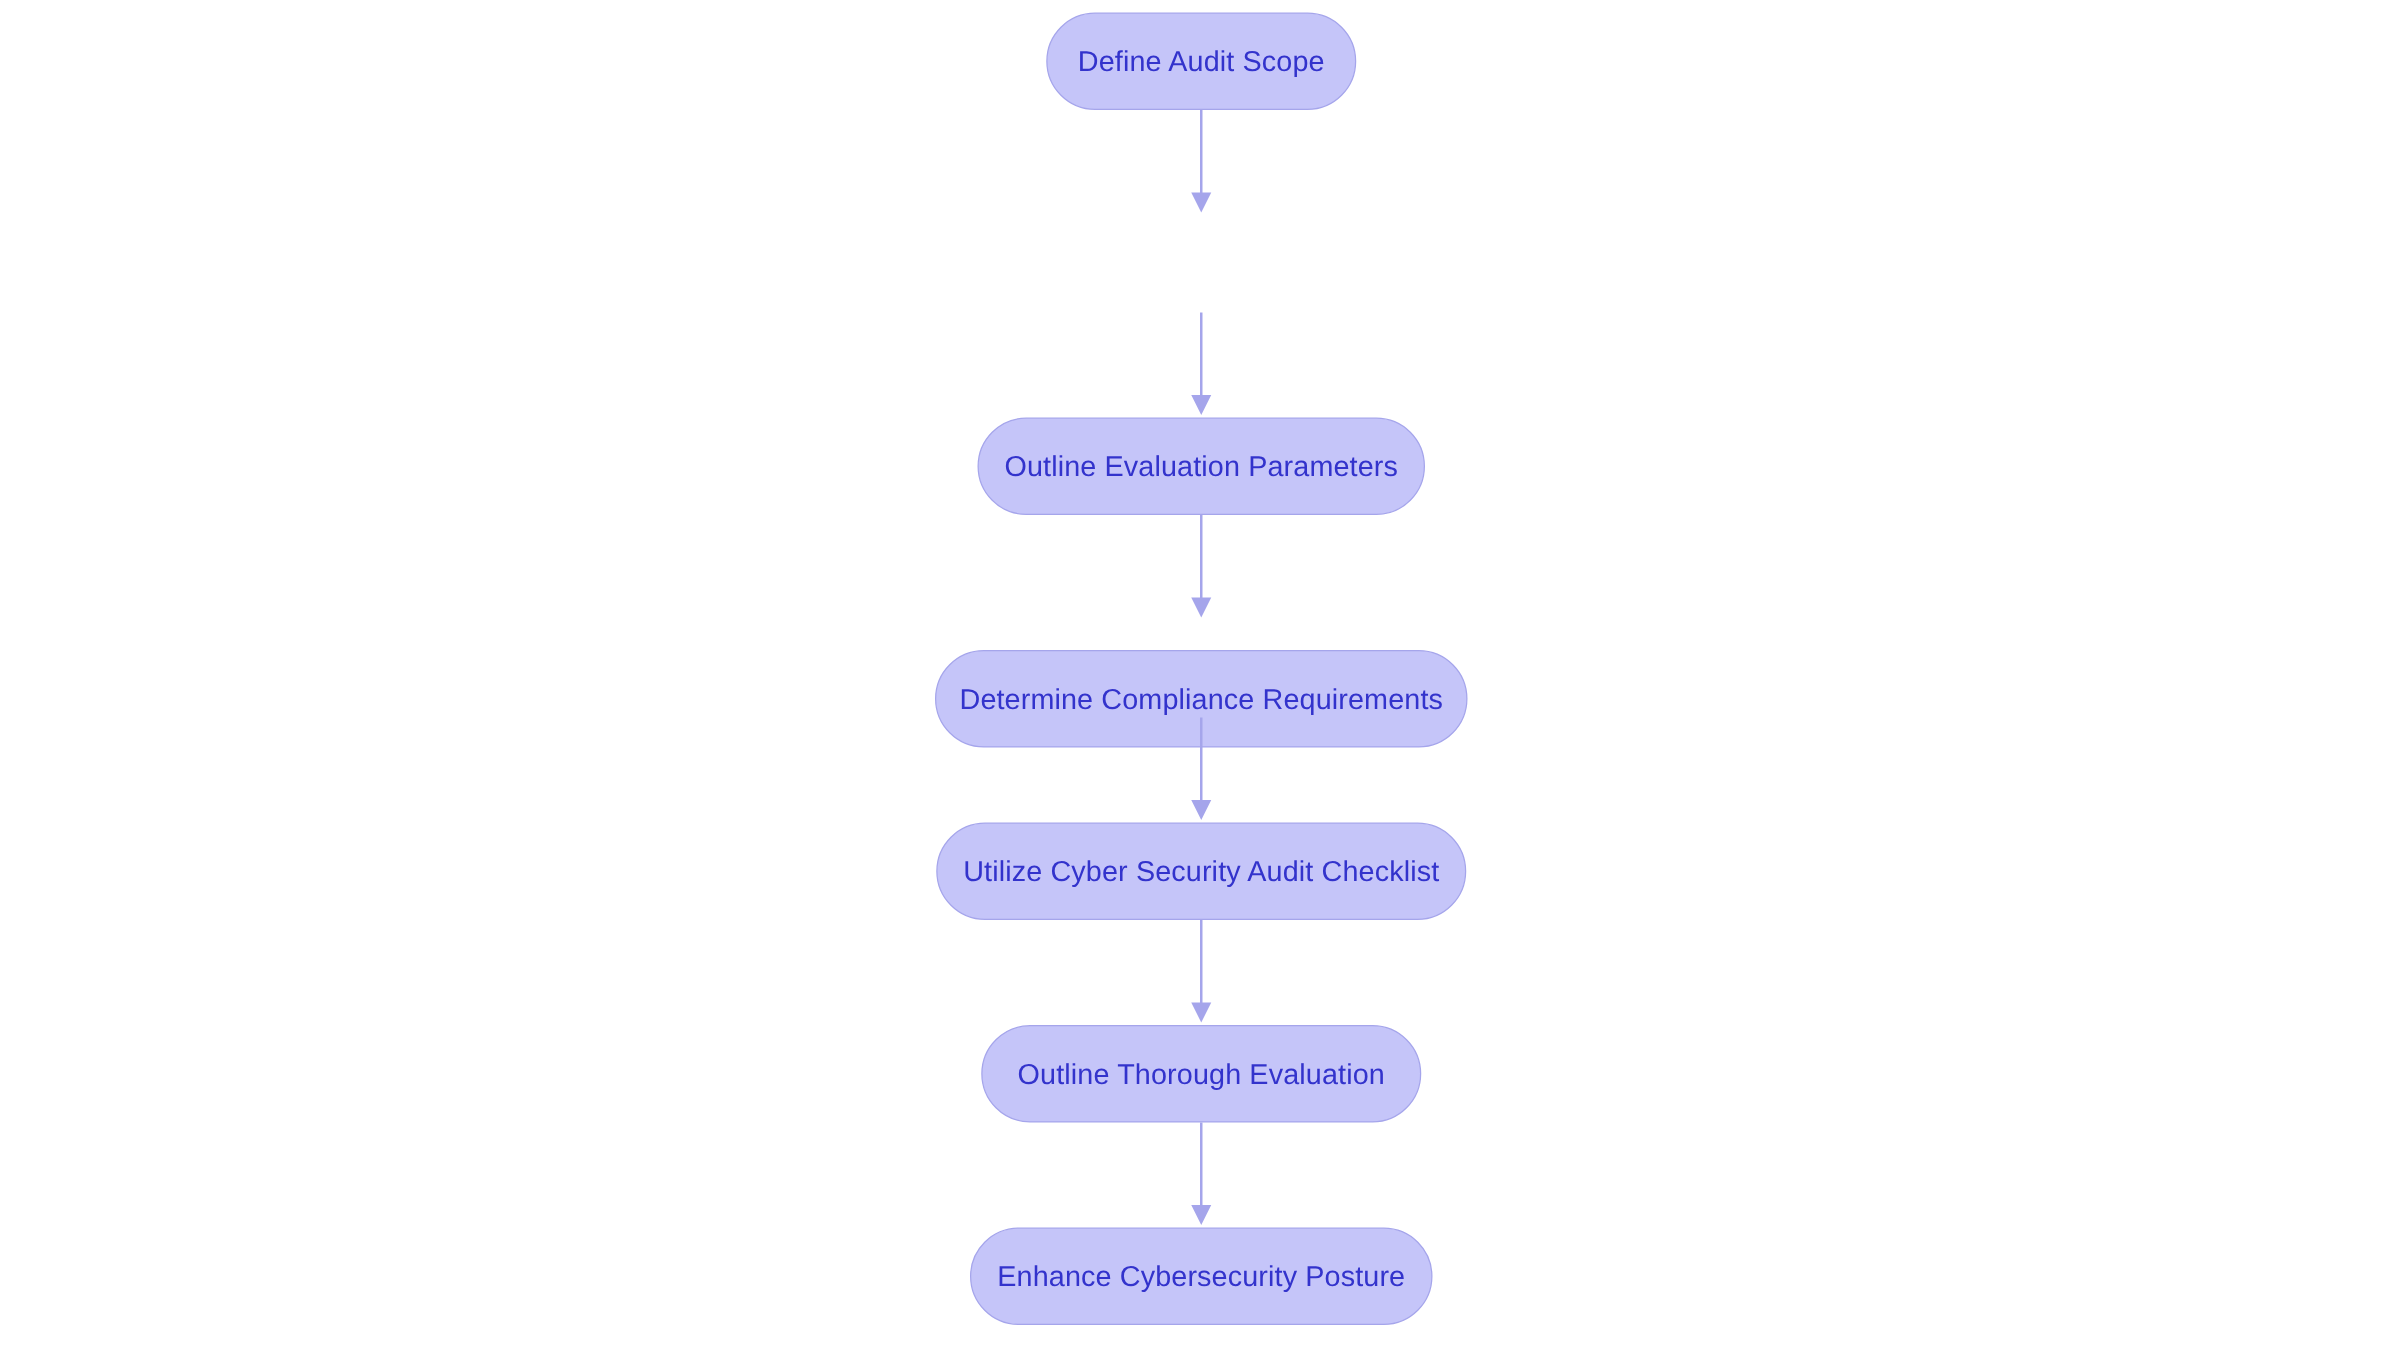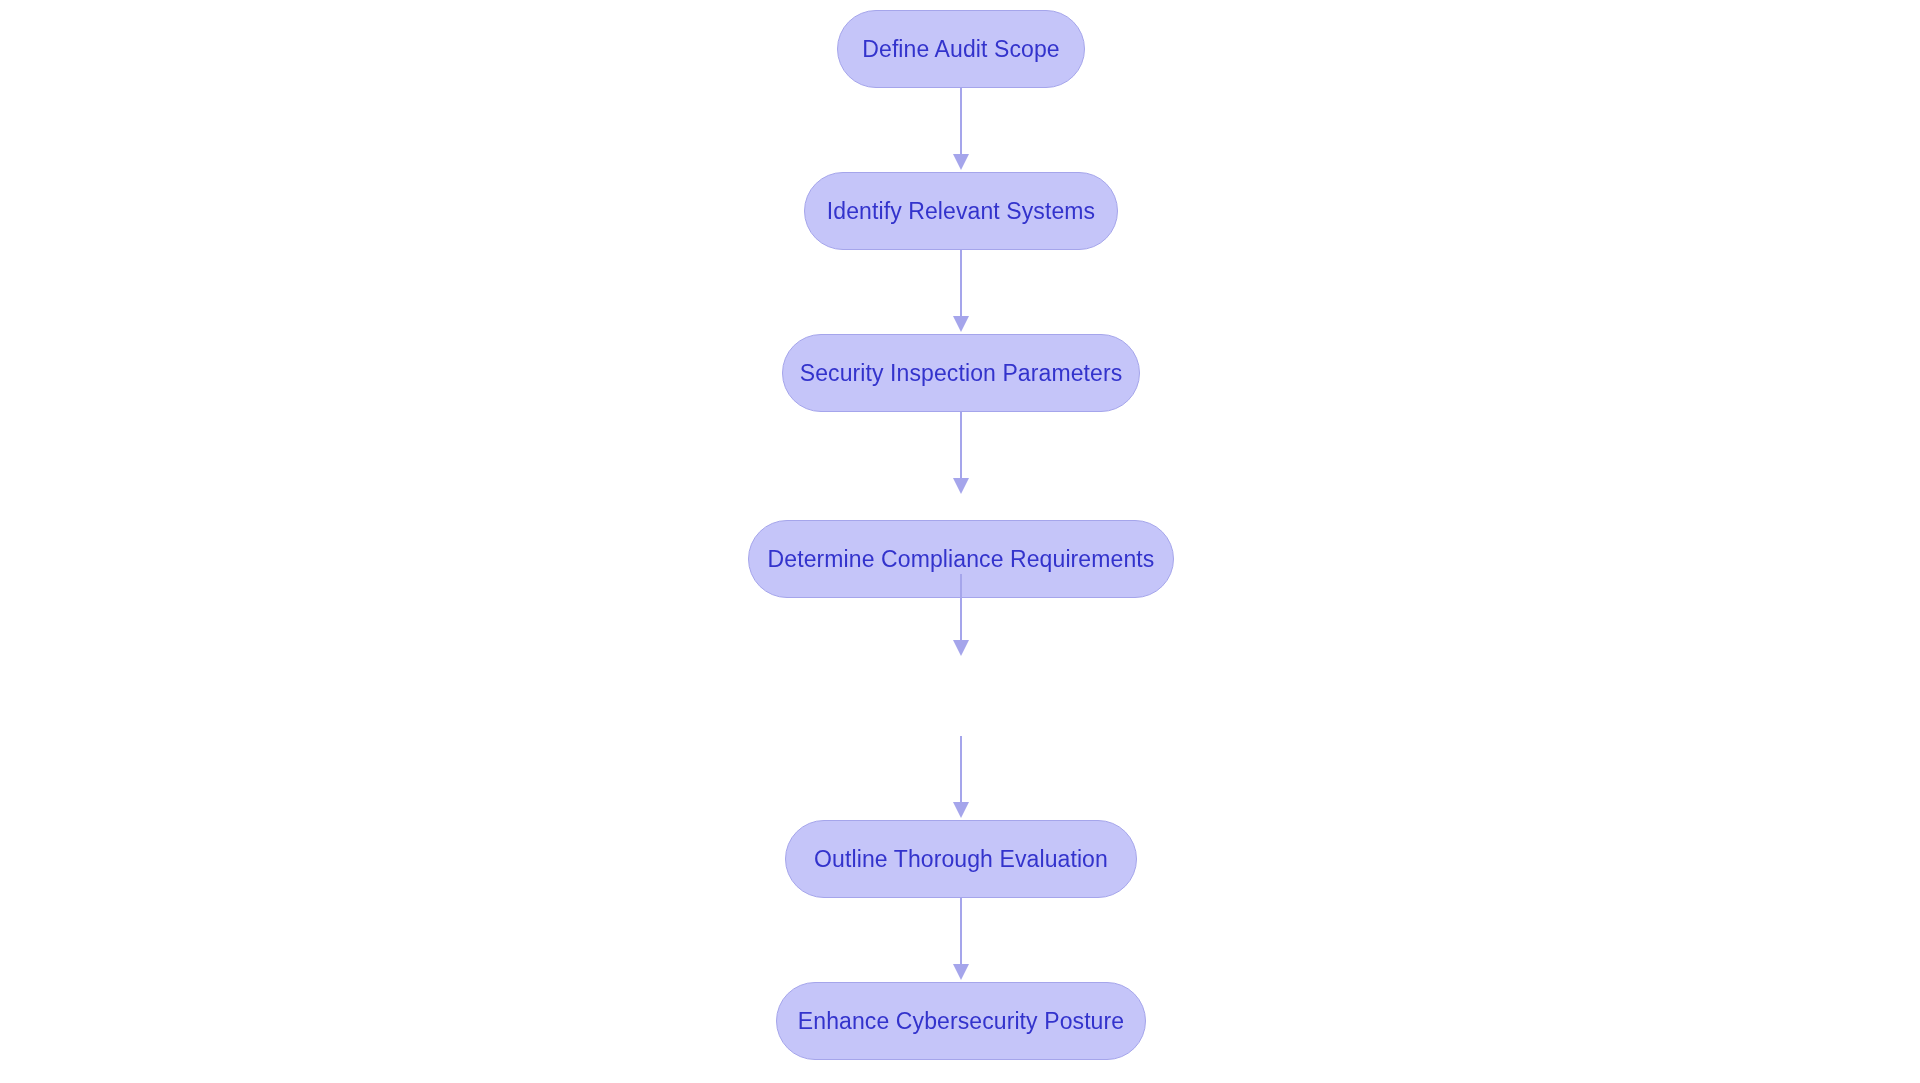--- a/index.html
+++ b/index.html
@@ -89,9 +89,6 @@
     </svg>
   </div>
 
-  <div class="node n1">
-    <span class="node-label">Identify Relevant Systems</span>
-  </div>
 
   <div class="connector c1">
     <svg width="24" height="84" viewBox="0 0 24 84">

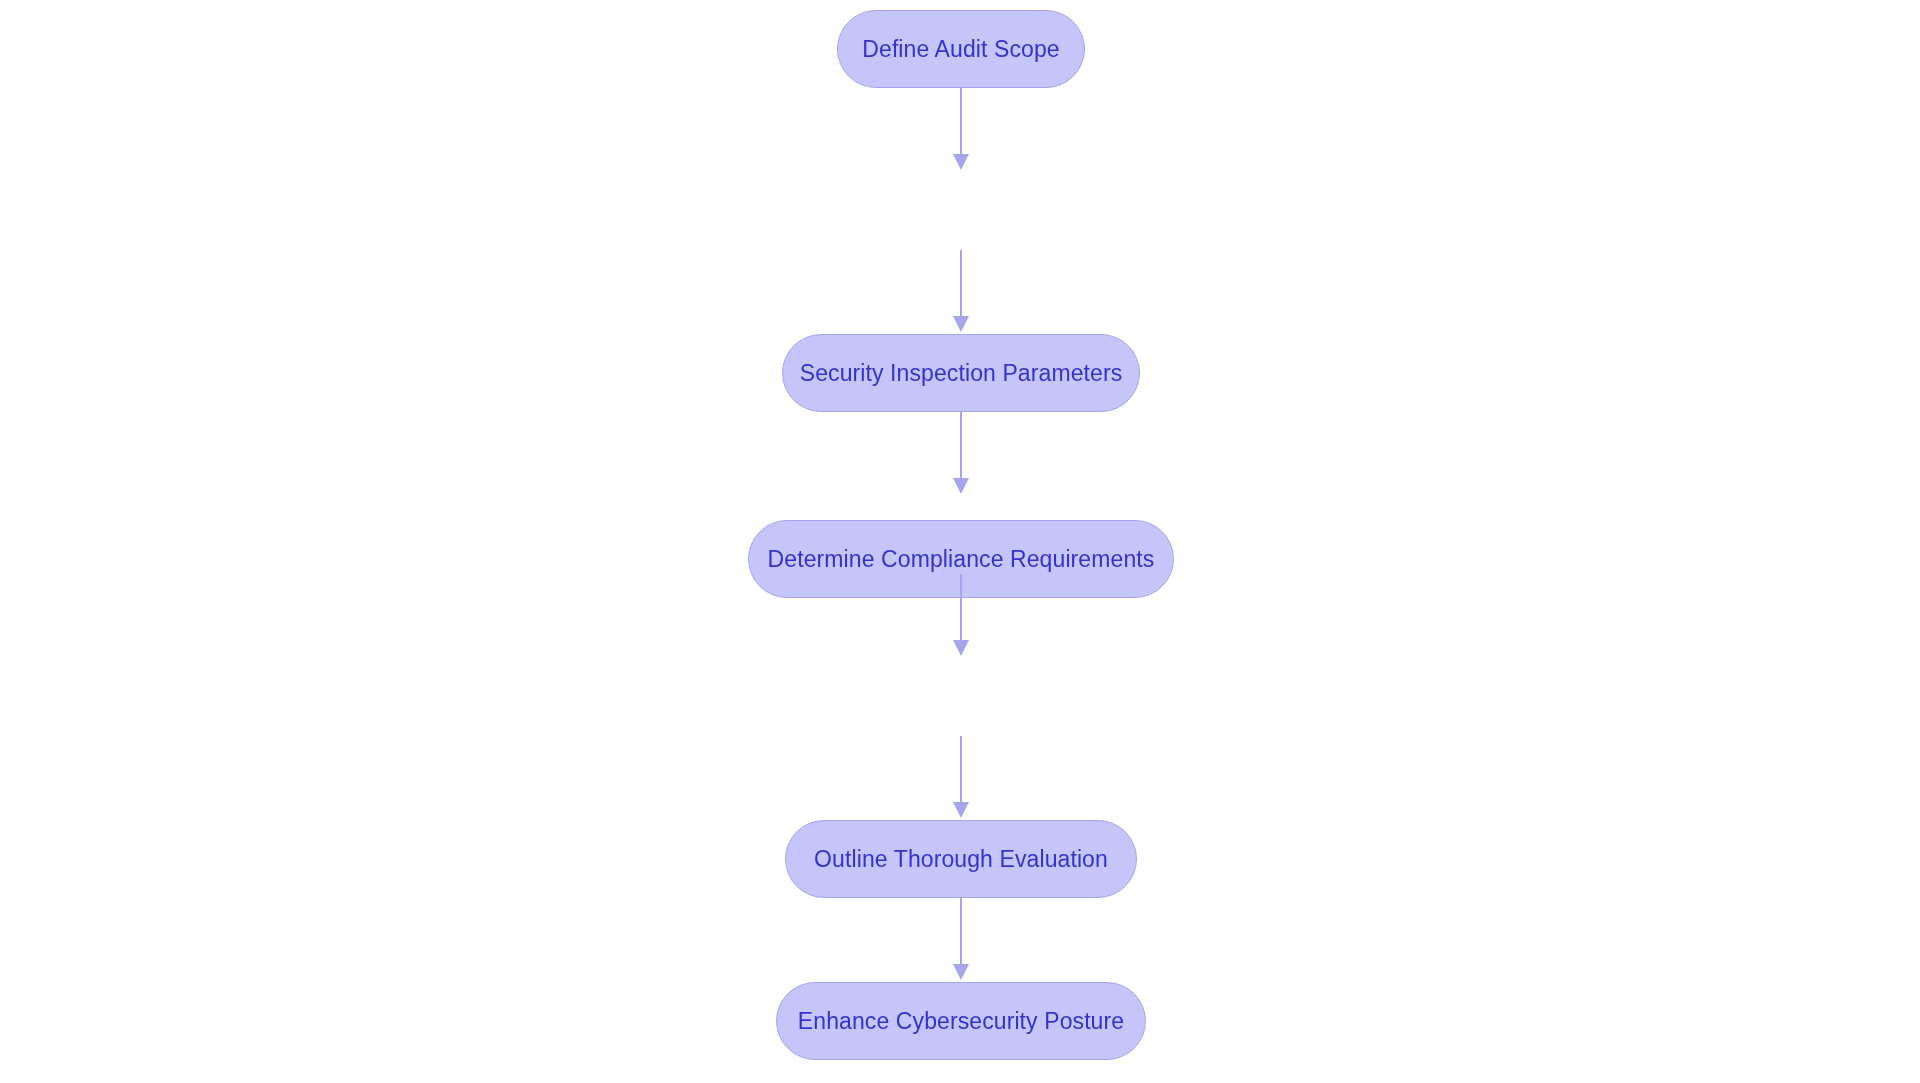--- a/index.html
+++ b/index.html
@@ -98,7 +98,7 @@
   </div>
 
   <div class="node n2">
-    <span class="node-label">Security Inspection Parameters</span>
+    <span class="node-label">Outline Evaluation Parameters</span>
   </div>
 
   <div class="connector c2">

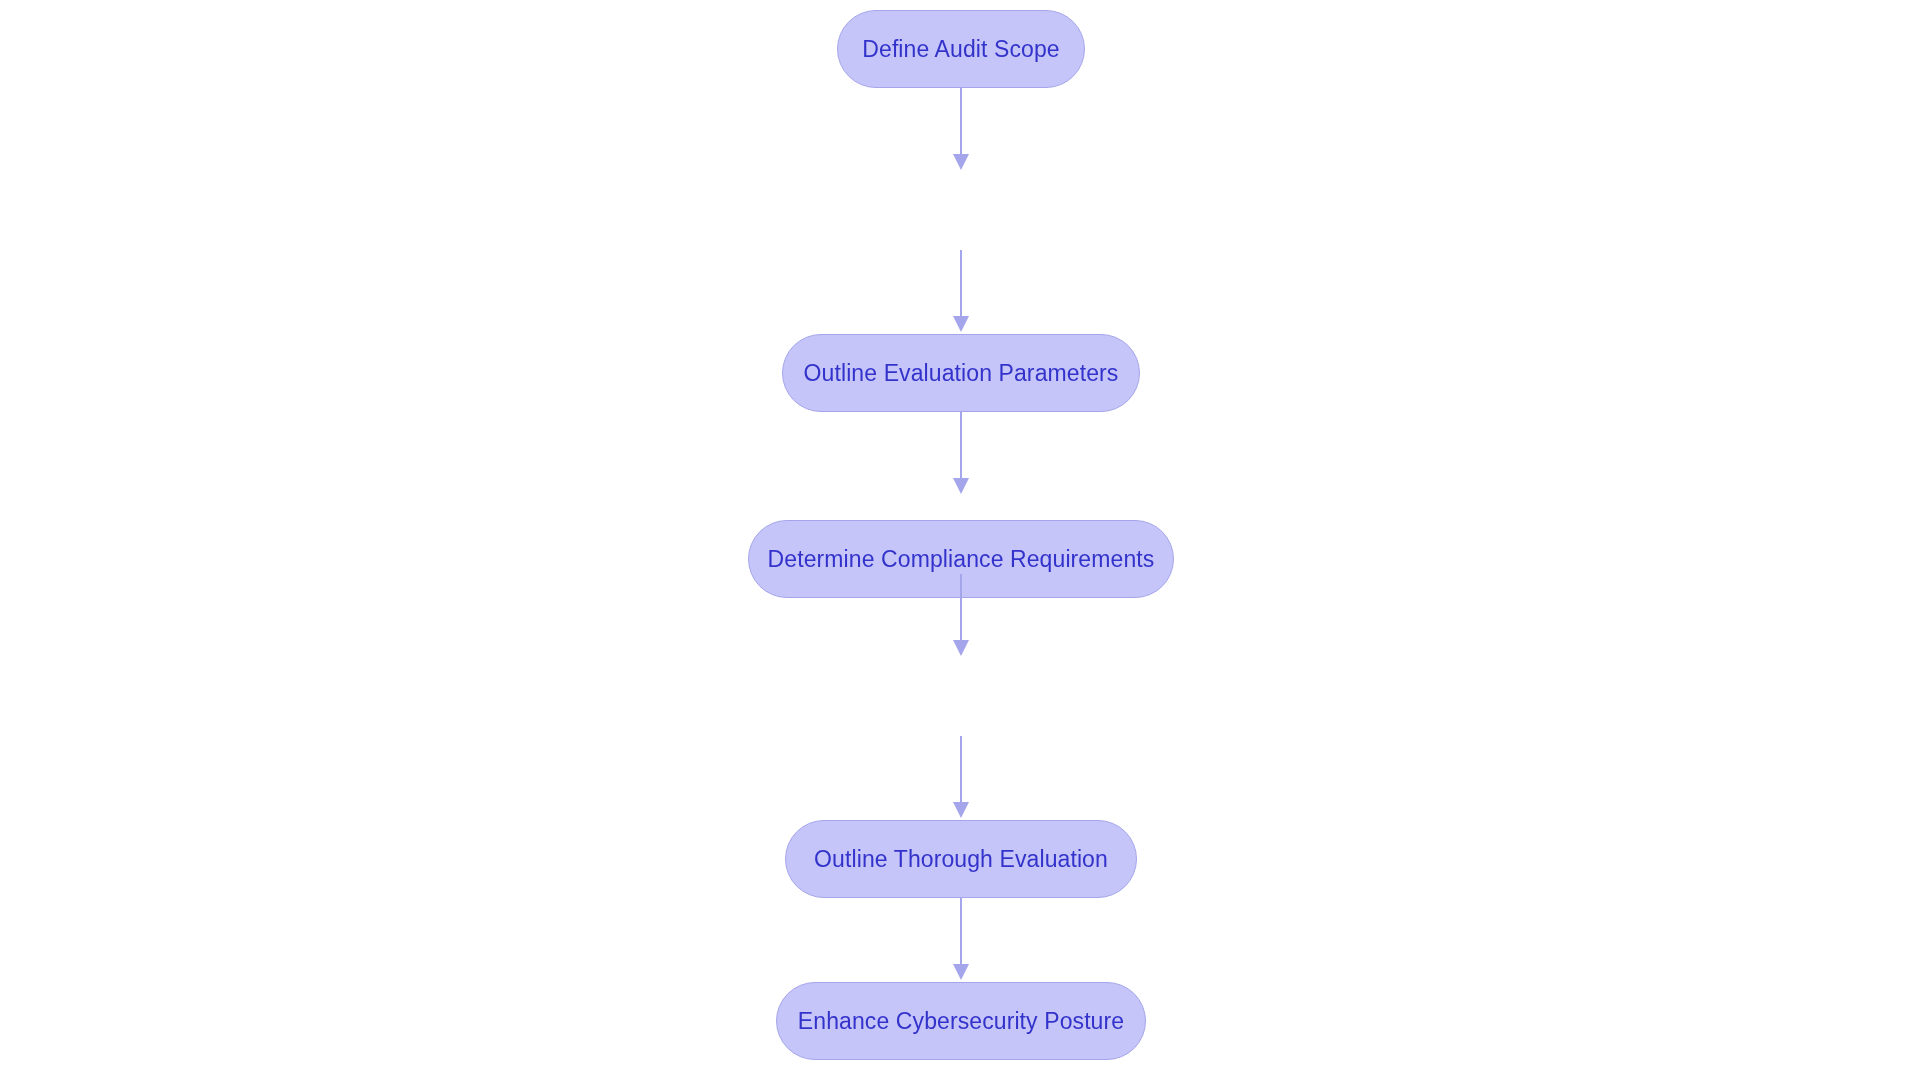--- a/index.html
+++ b/index.html
@@ -119,6 +119,9 @@
     </svg>
   </div>
 
+  <div class="node n4">
+    <span class="node-label">Utilize Cyber Security Audit Checklist</span>
+  </div>
 
   <div class="connector c4">
     <svg width="24" height="84" viewBox="0 0 24 84">

